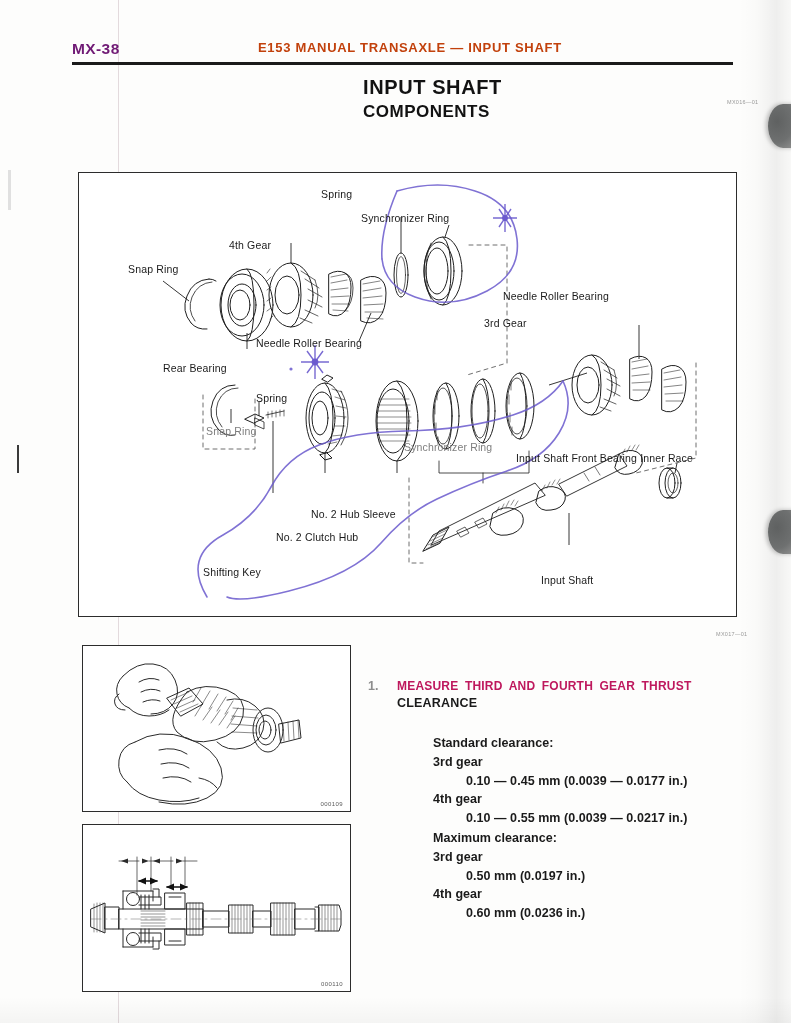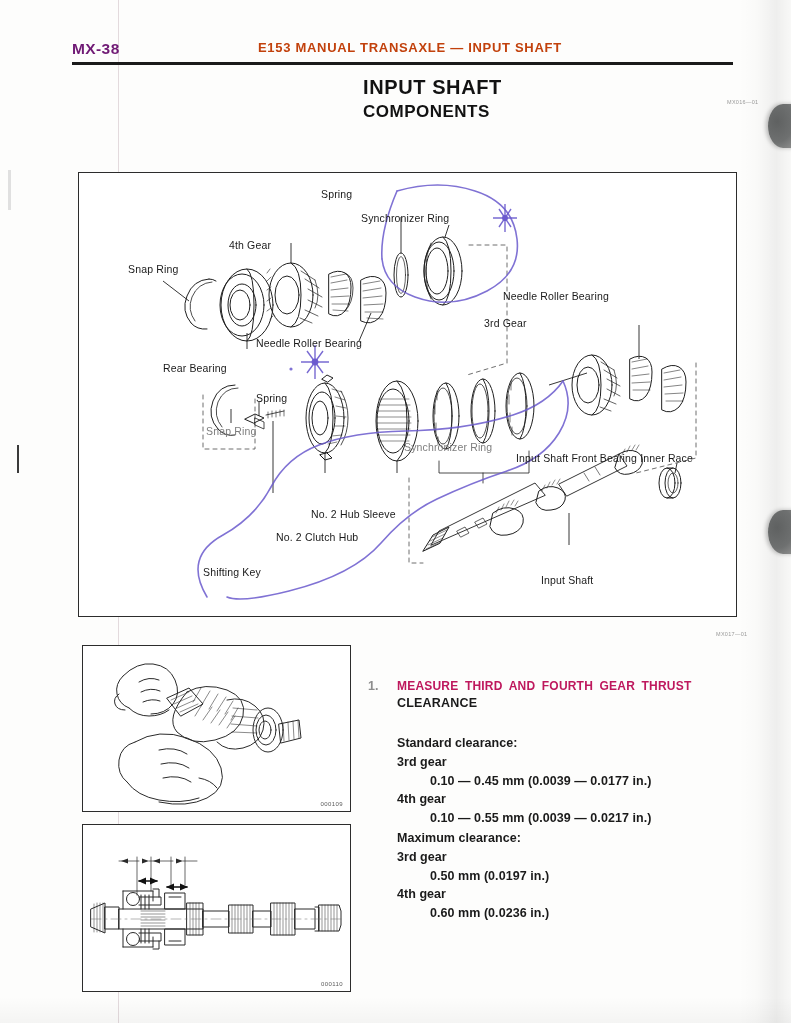--- a/index.html
+++ b/index.html
@@ -175,7 +175,7 @@
     letter-spacing: 0.05px;
     white-space: nowrap;
   }
-  .body-line.bold { font-weight: bold; }
+  .body-line.bold { font-weight: bold; margin-left: 36px; }
   .body-line.indent { left: 430px; }
 
   

